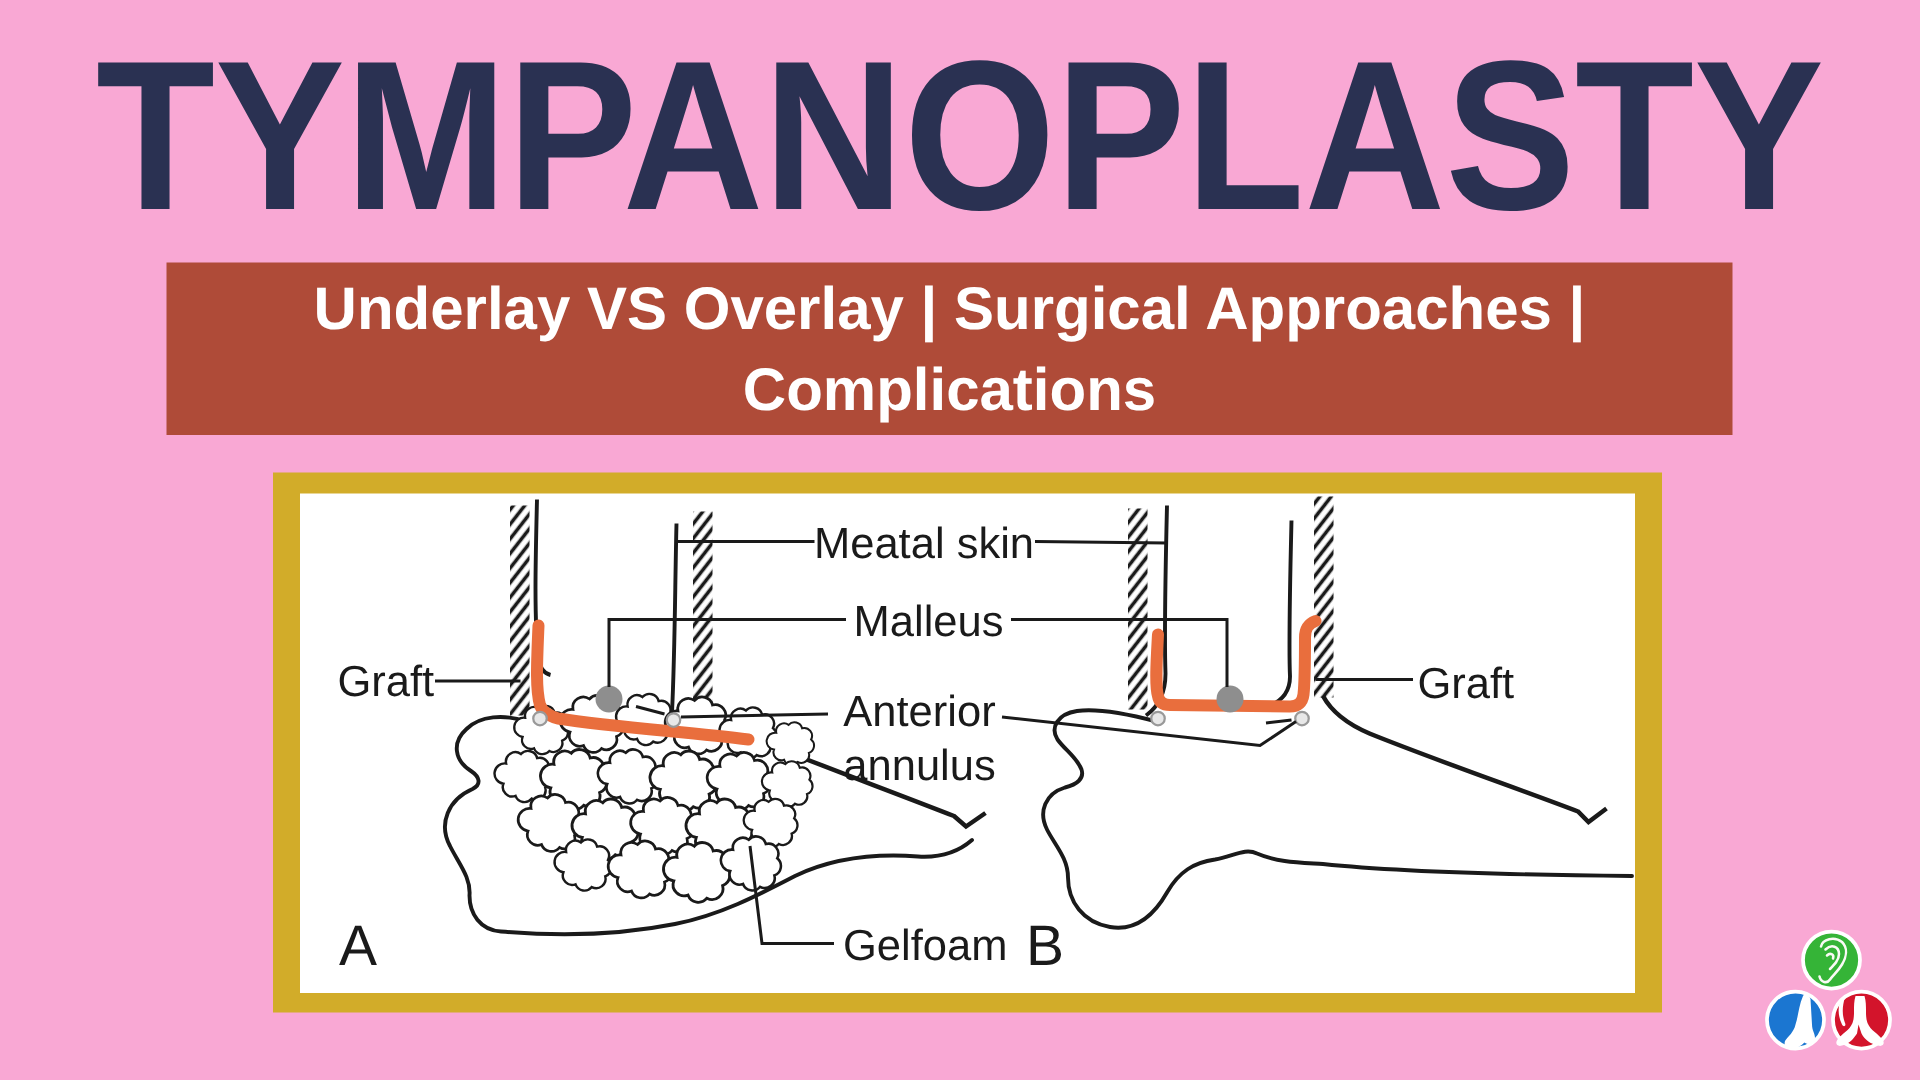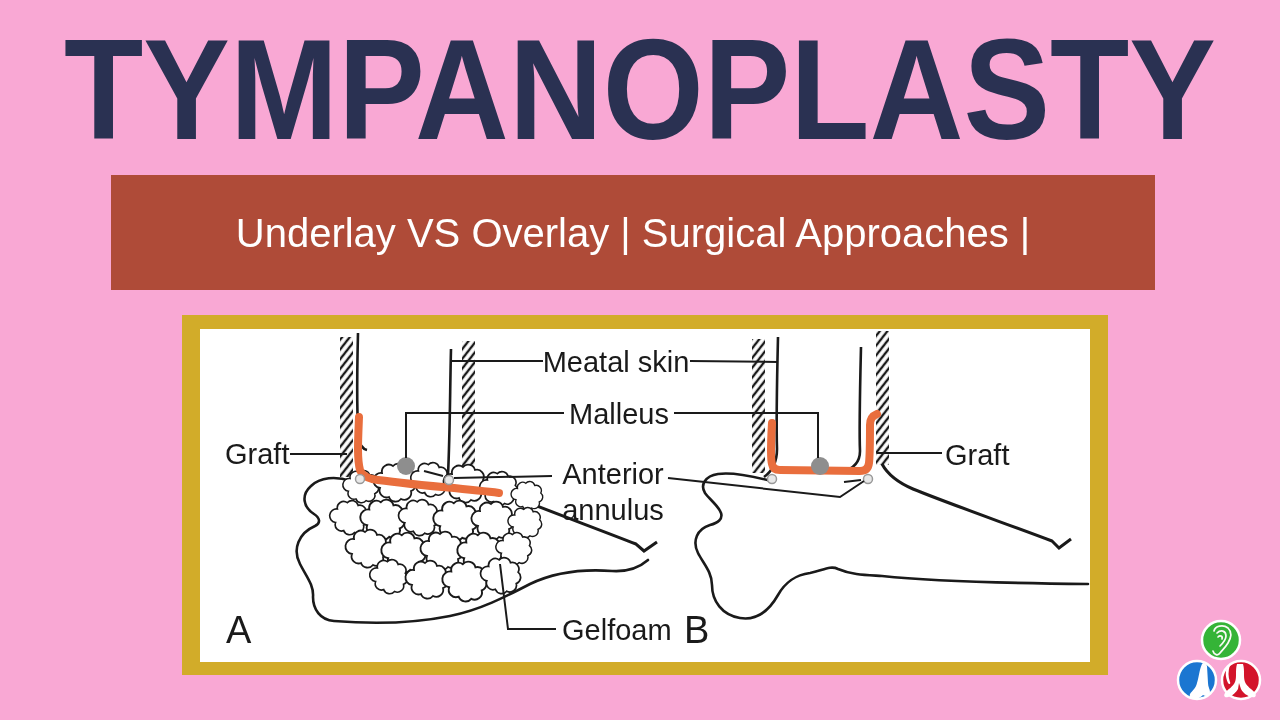--- a/index.html
+++ b/index.html
@@ -14,7 +14,7 @@
     align-items:center;text-align:center;
   }
   .banner .line{
-    color:#FFFFFF;font-weight:normal;font-size:40px;line-height:1.35;
+    color:#FFFFFF;font-weight:bold;font-size:40px;line-height:1.35;
     white-space:nowrap;letter-spacing:0px;
   }
   .frame{

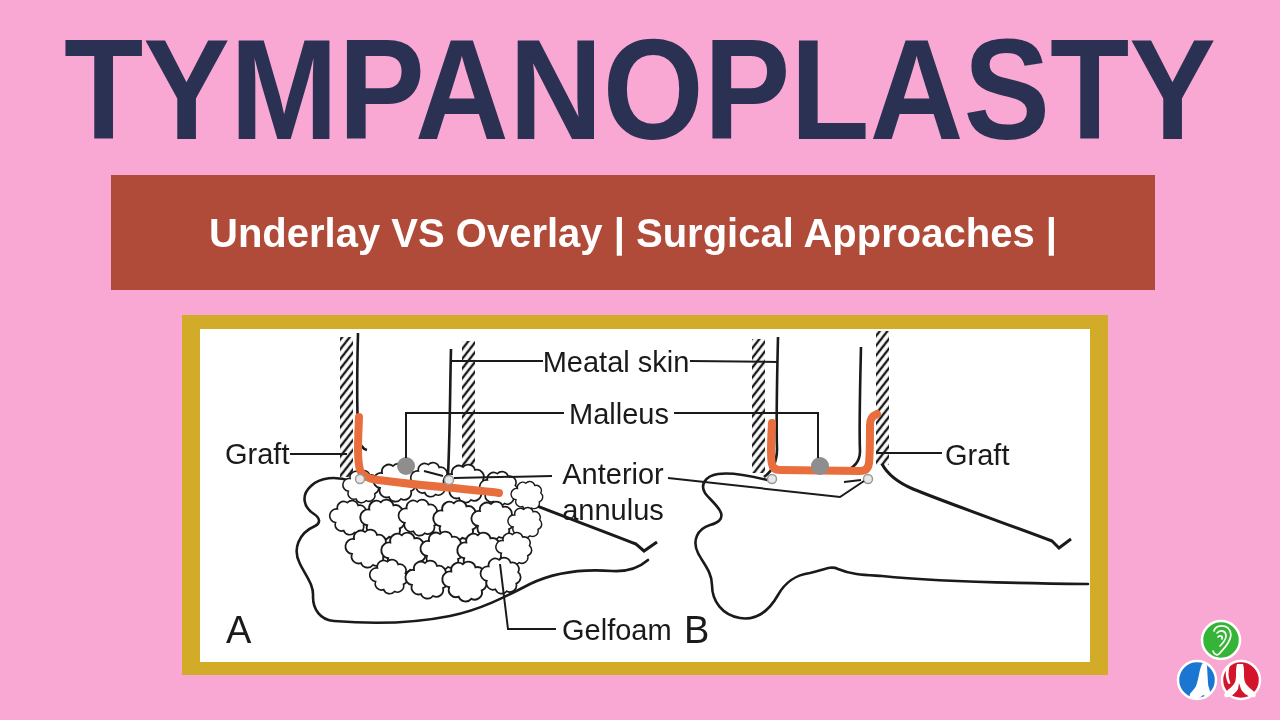--- a/index.html
+++ b/index.html
@@ -38,6 +38,7 @@
 
   <div class="banner">
     <div class="line">Underlay VS Overlay | Surgical Approaches |</div>
+    <div class="line">Complications</div>
   </div>
 
   <div class="frame">

